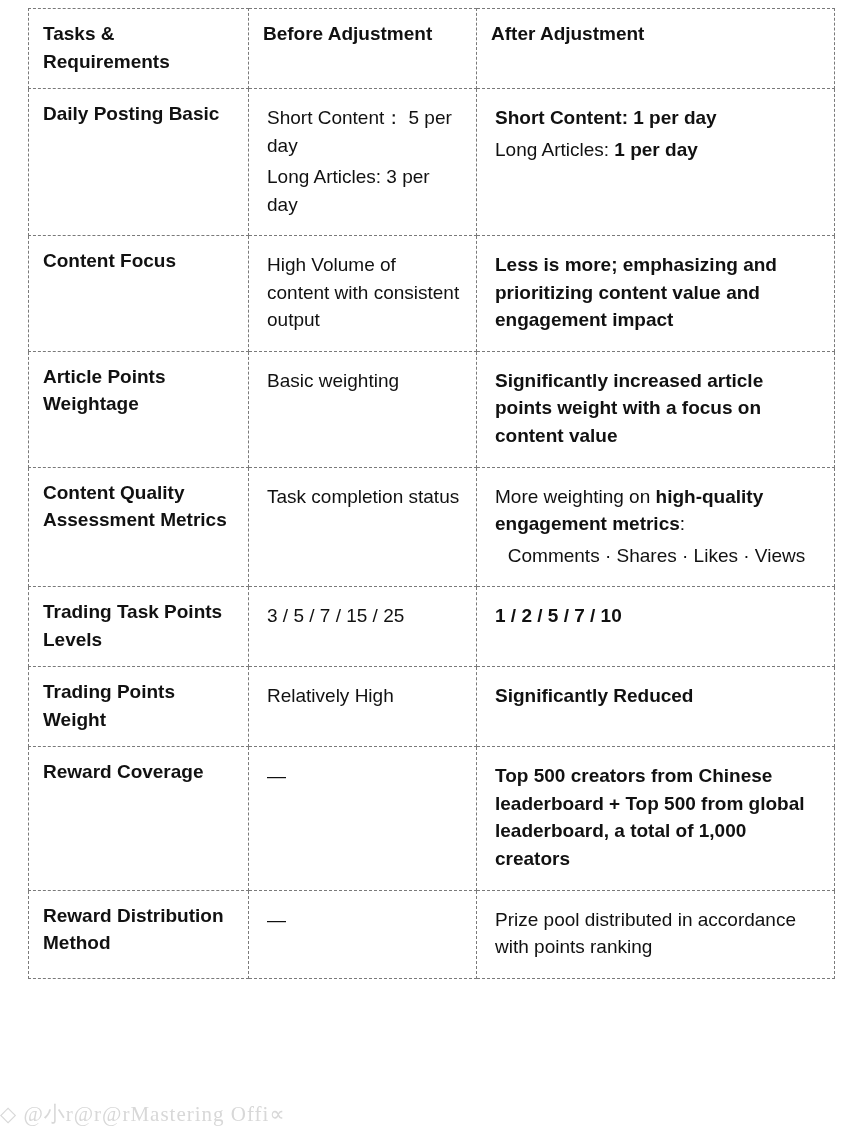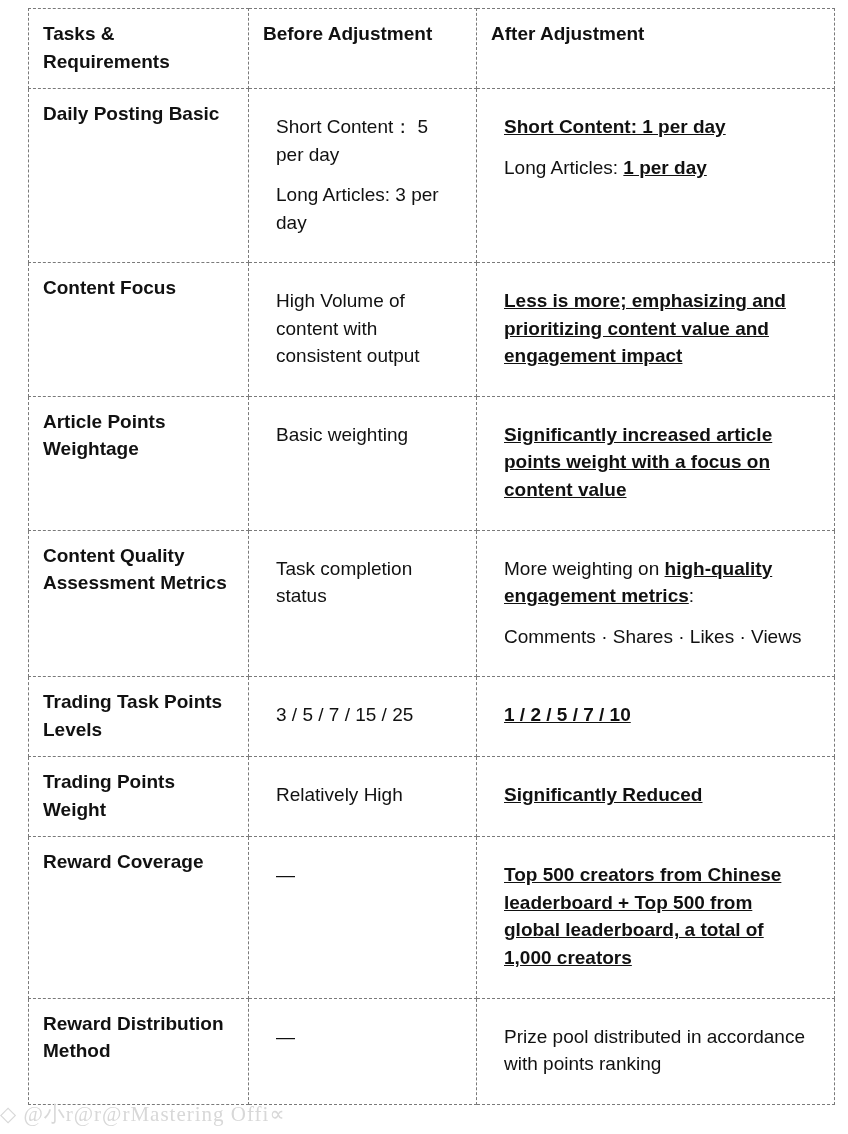--- a/index.html
+++ b/index.html
@@ -48,7 +48,7 @@
     font-weight: bold;
   }
   .bold { font-weight: bold; text-decoration: underline; }
-  .cell-para { margin: 13px; }
+  .cell-para { margin: 4px; }
   .cell-para + .cell-para { margin-top: 4px; }
   .gap { margin-top: 20px; }
 

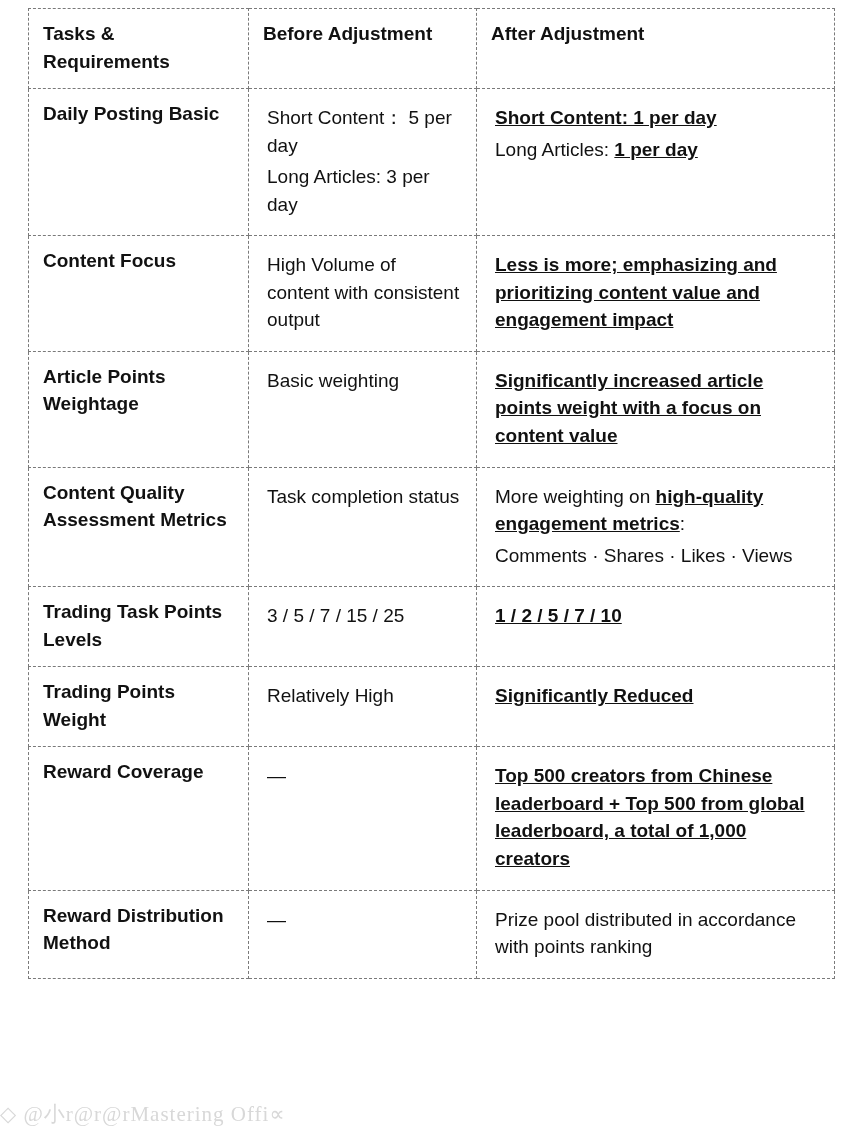--- a/index.html
+++ b/index.html
@@ -47,7 +47,7 @@
   .label {
     font-weight: bold;
   }
-  .bold { font-weight: bold; text-decoration: underline; }
+  .bold { font-weight: bold; }
   .cell-para { margin: 4px; }
   .cell-para + .cell-para { margin-top: 4px; }
   .gap { margin-top: 20px; }

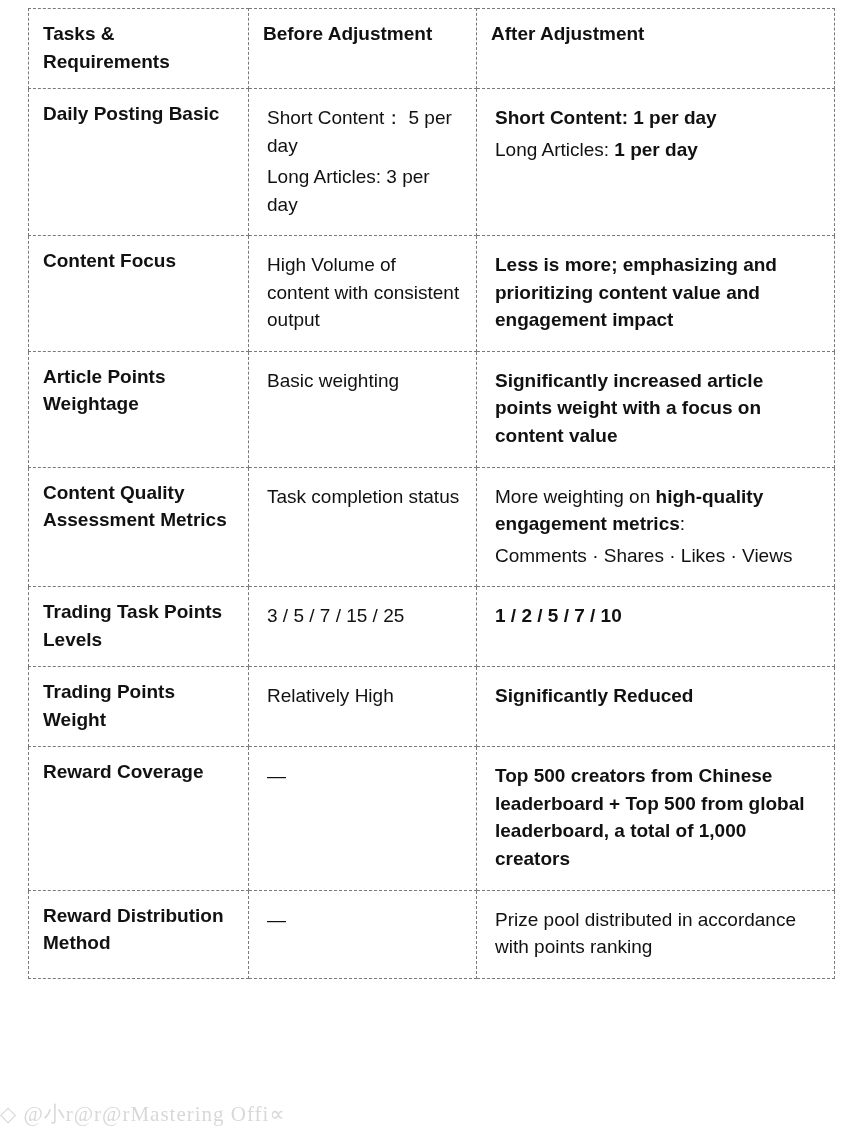--- a/index.html
+++ b/index.html
@@ -50,7 +50,7 @@
   .bold { font-weight: bold; }
   .cell-para { margin: 4px; }
   .cell-para + .cell-para { margin-top: 4px; }
-  .gap { margin-top: 20px; }
+  .gap { margin-top: 20px; text-align: center; }
 
   .watermark {
     position: absolute;

